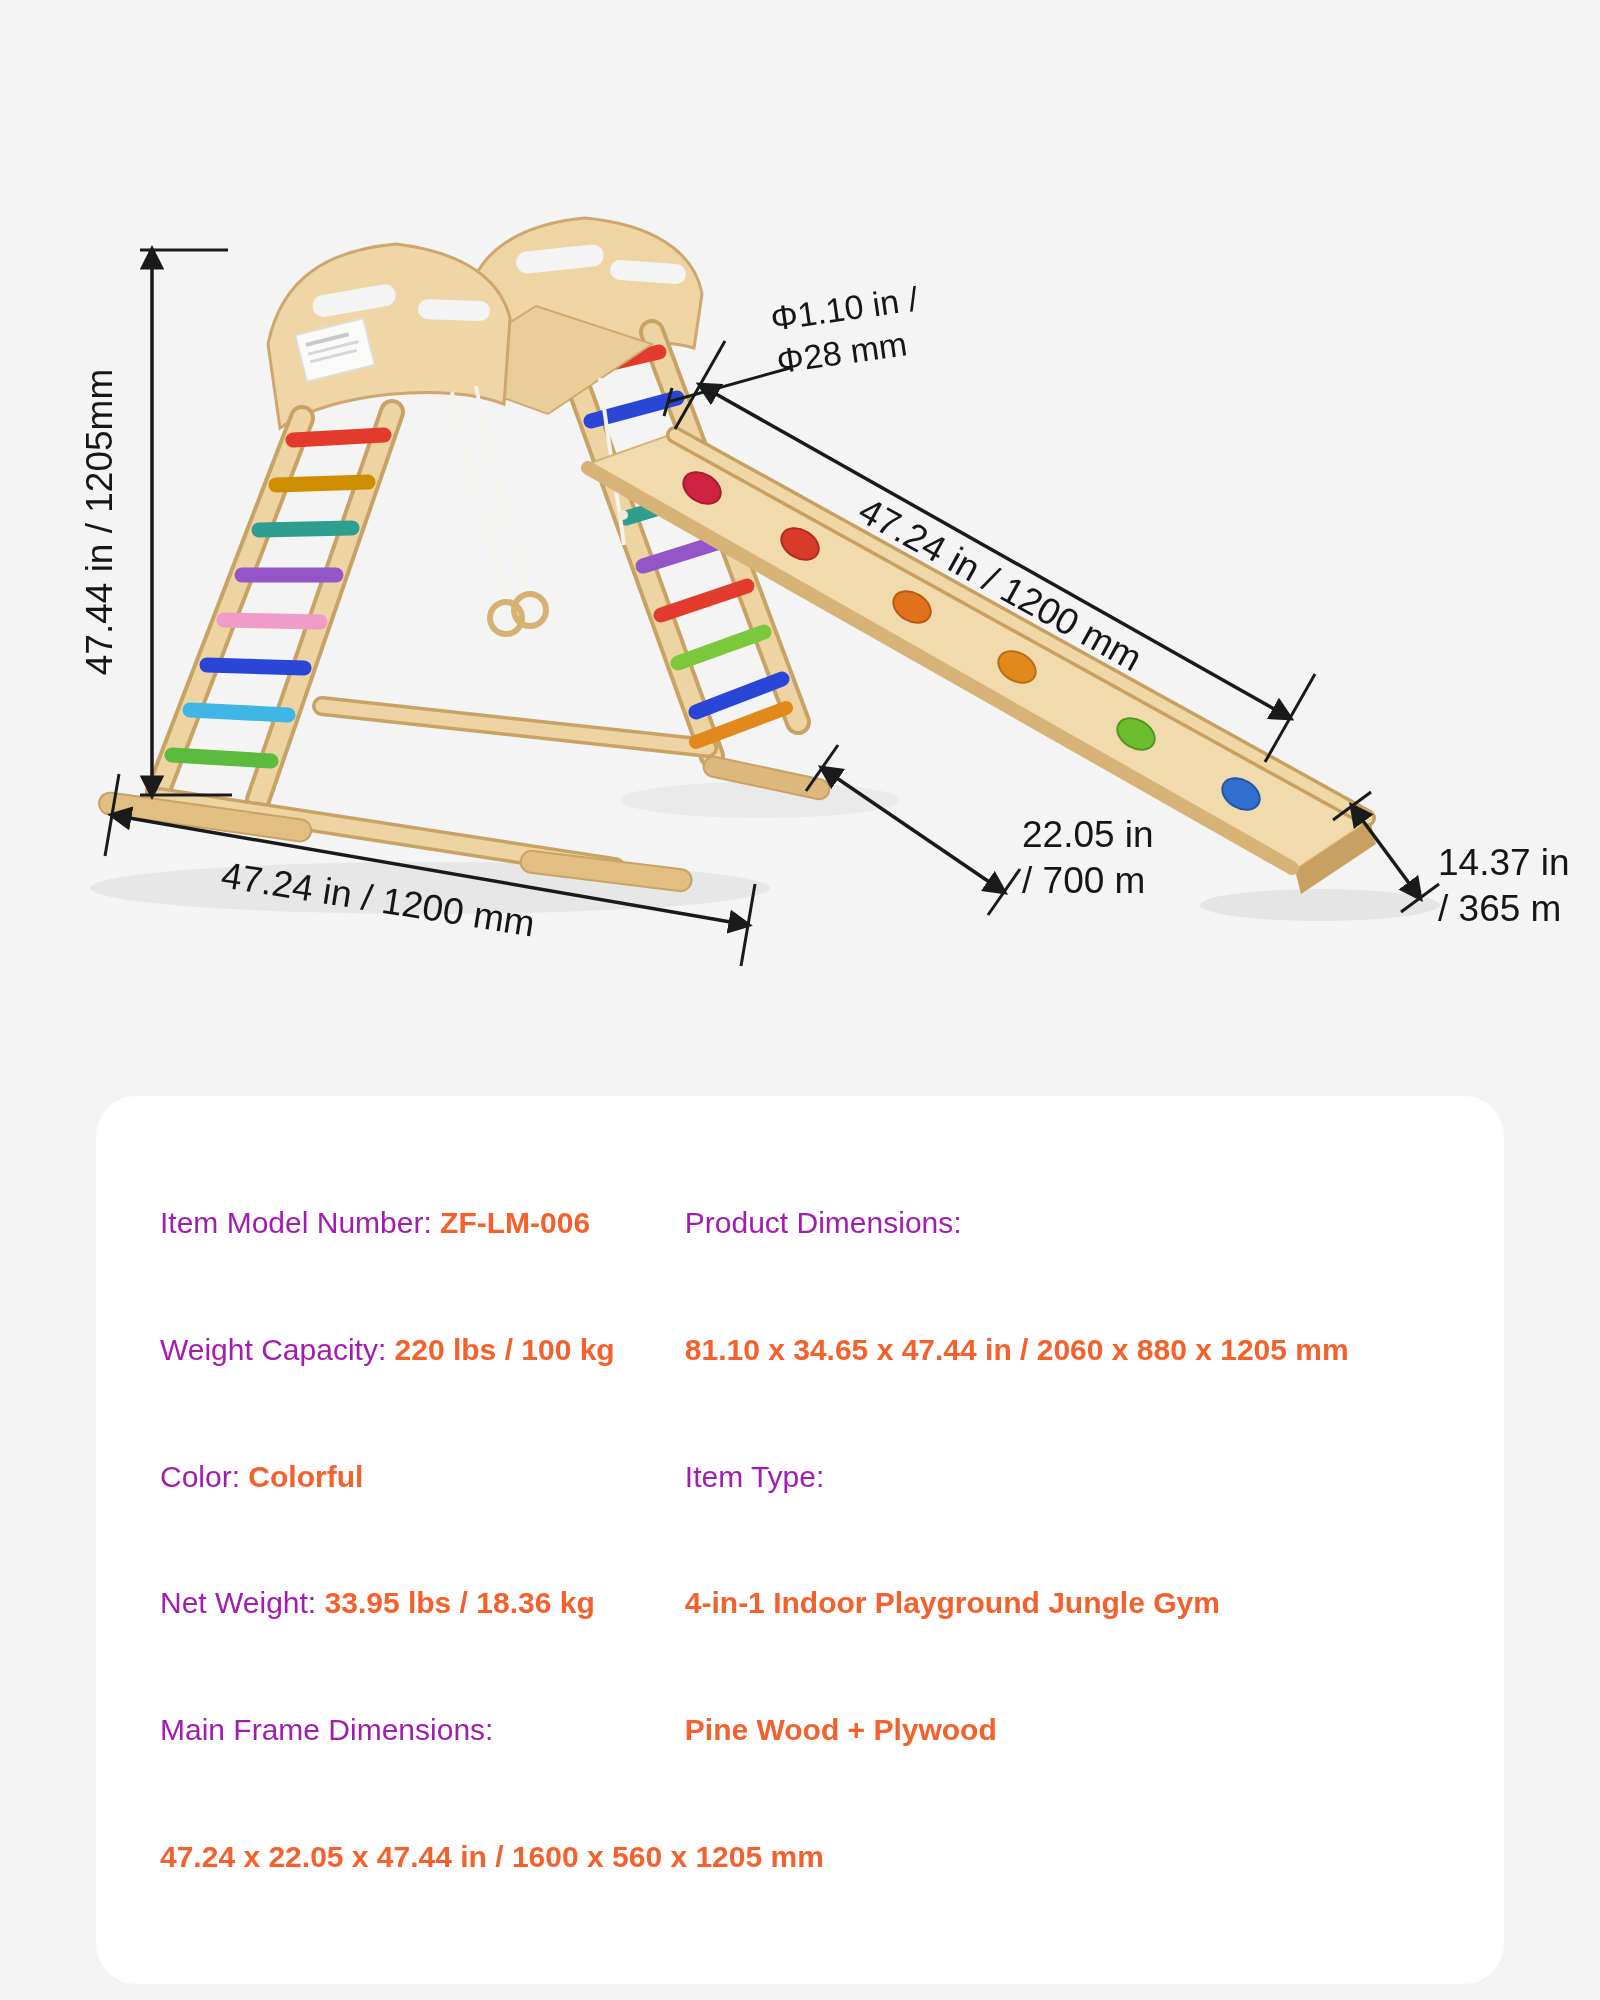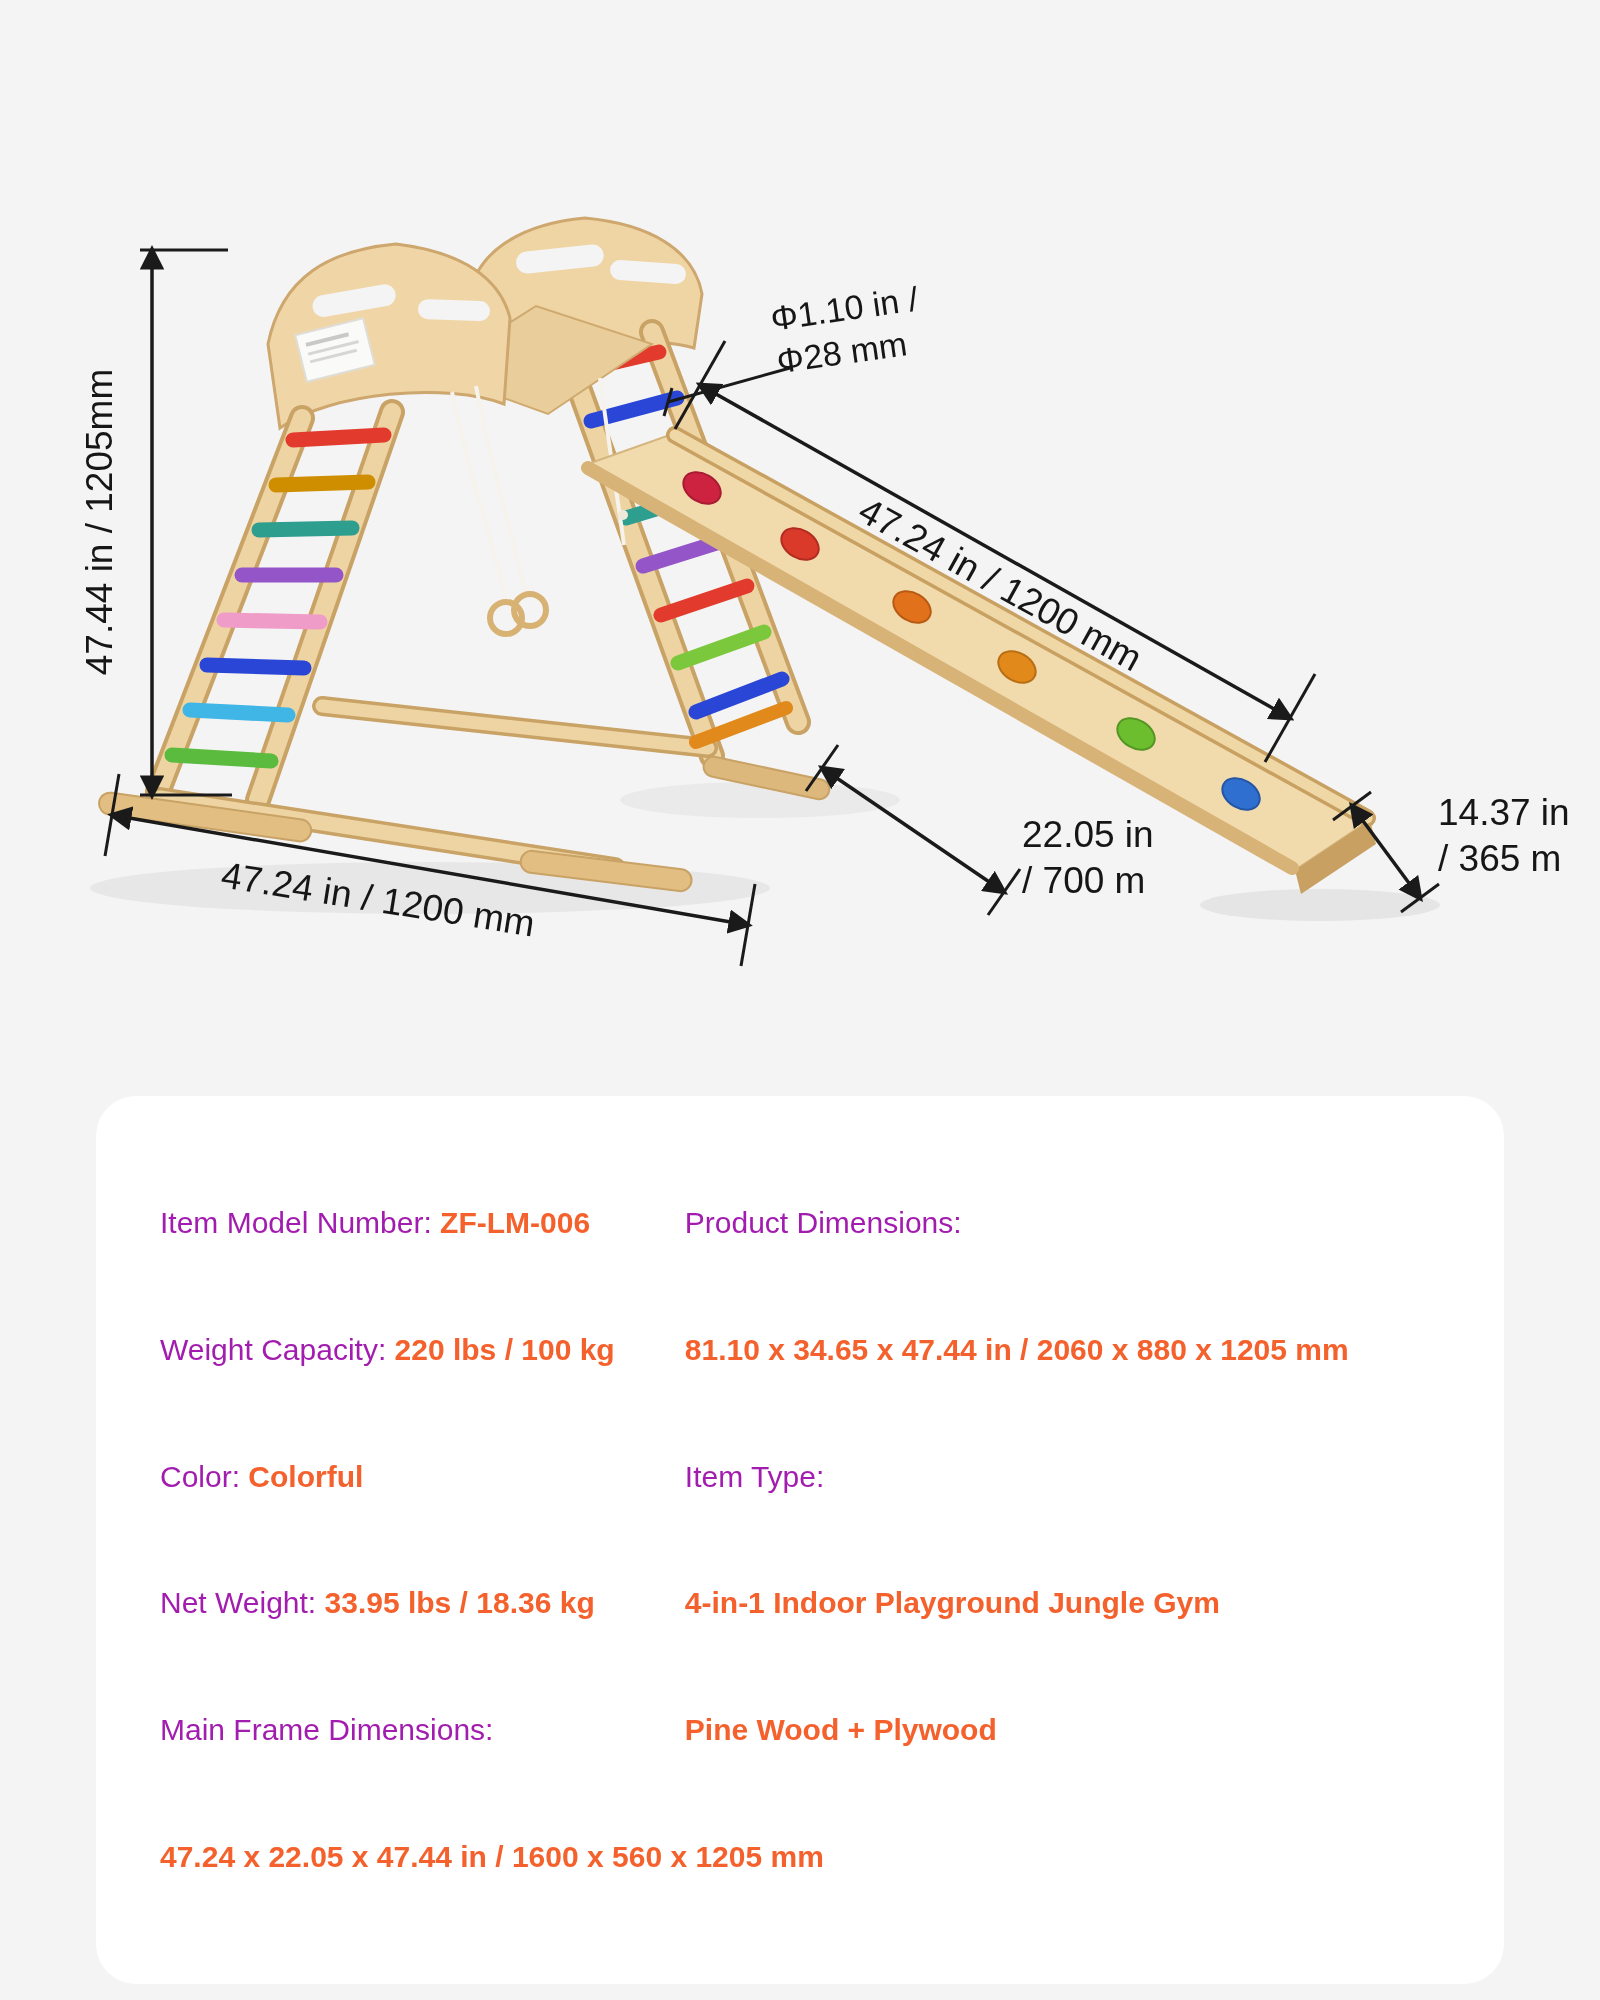--- a/index.html
+++ b/index.html
@@ -206,7 +206,7 @@
   <span class="l2">/ 700 m</span>
 </div>
 
-<div class="dim-label" style="left:1438px;top:790px;">
+<div class="dim-label" style="left:1438px;top:840px;">
   <span>14.37 in</span>
   <span class="l2">/ 365 m</span>
 </div>

